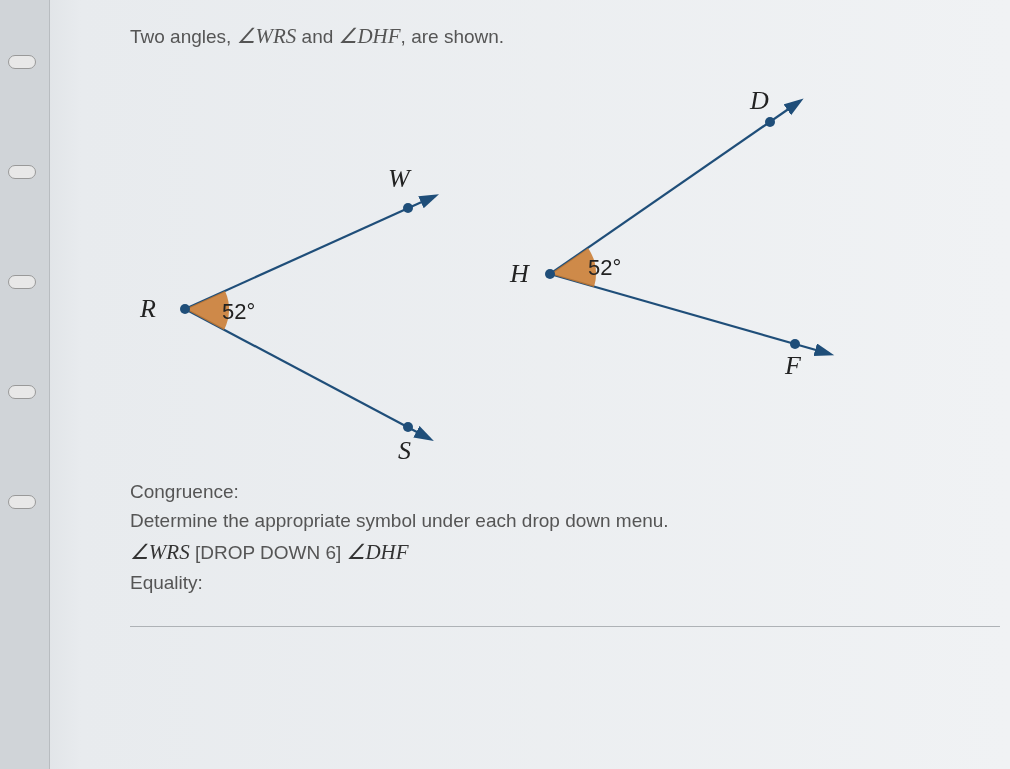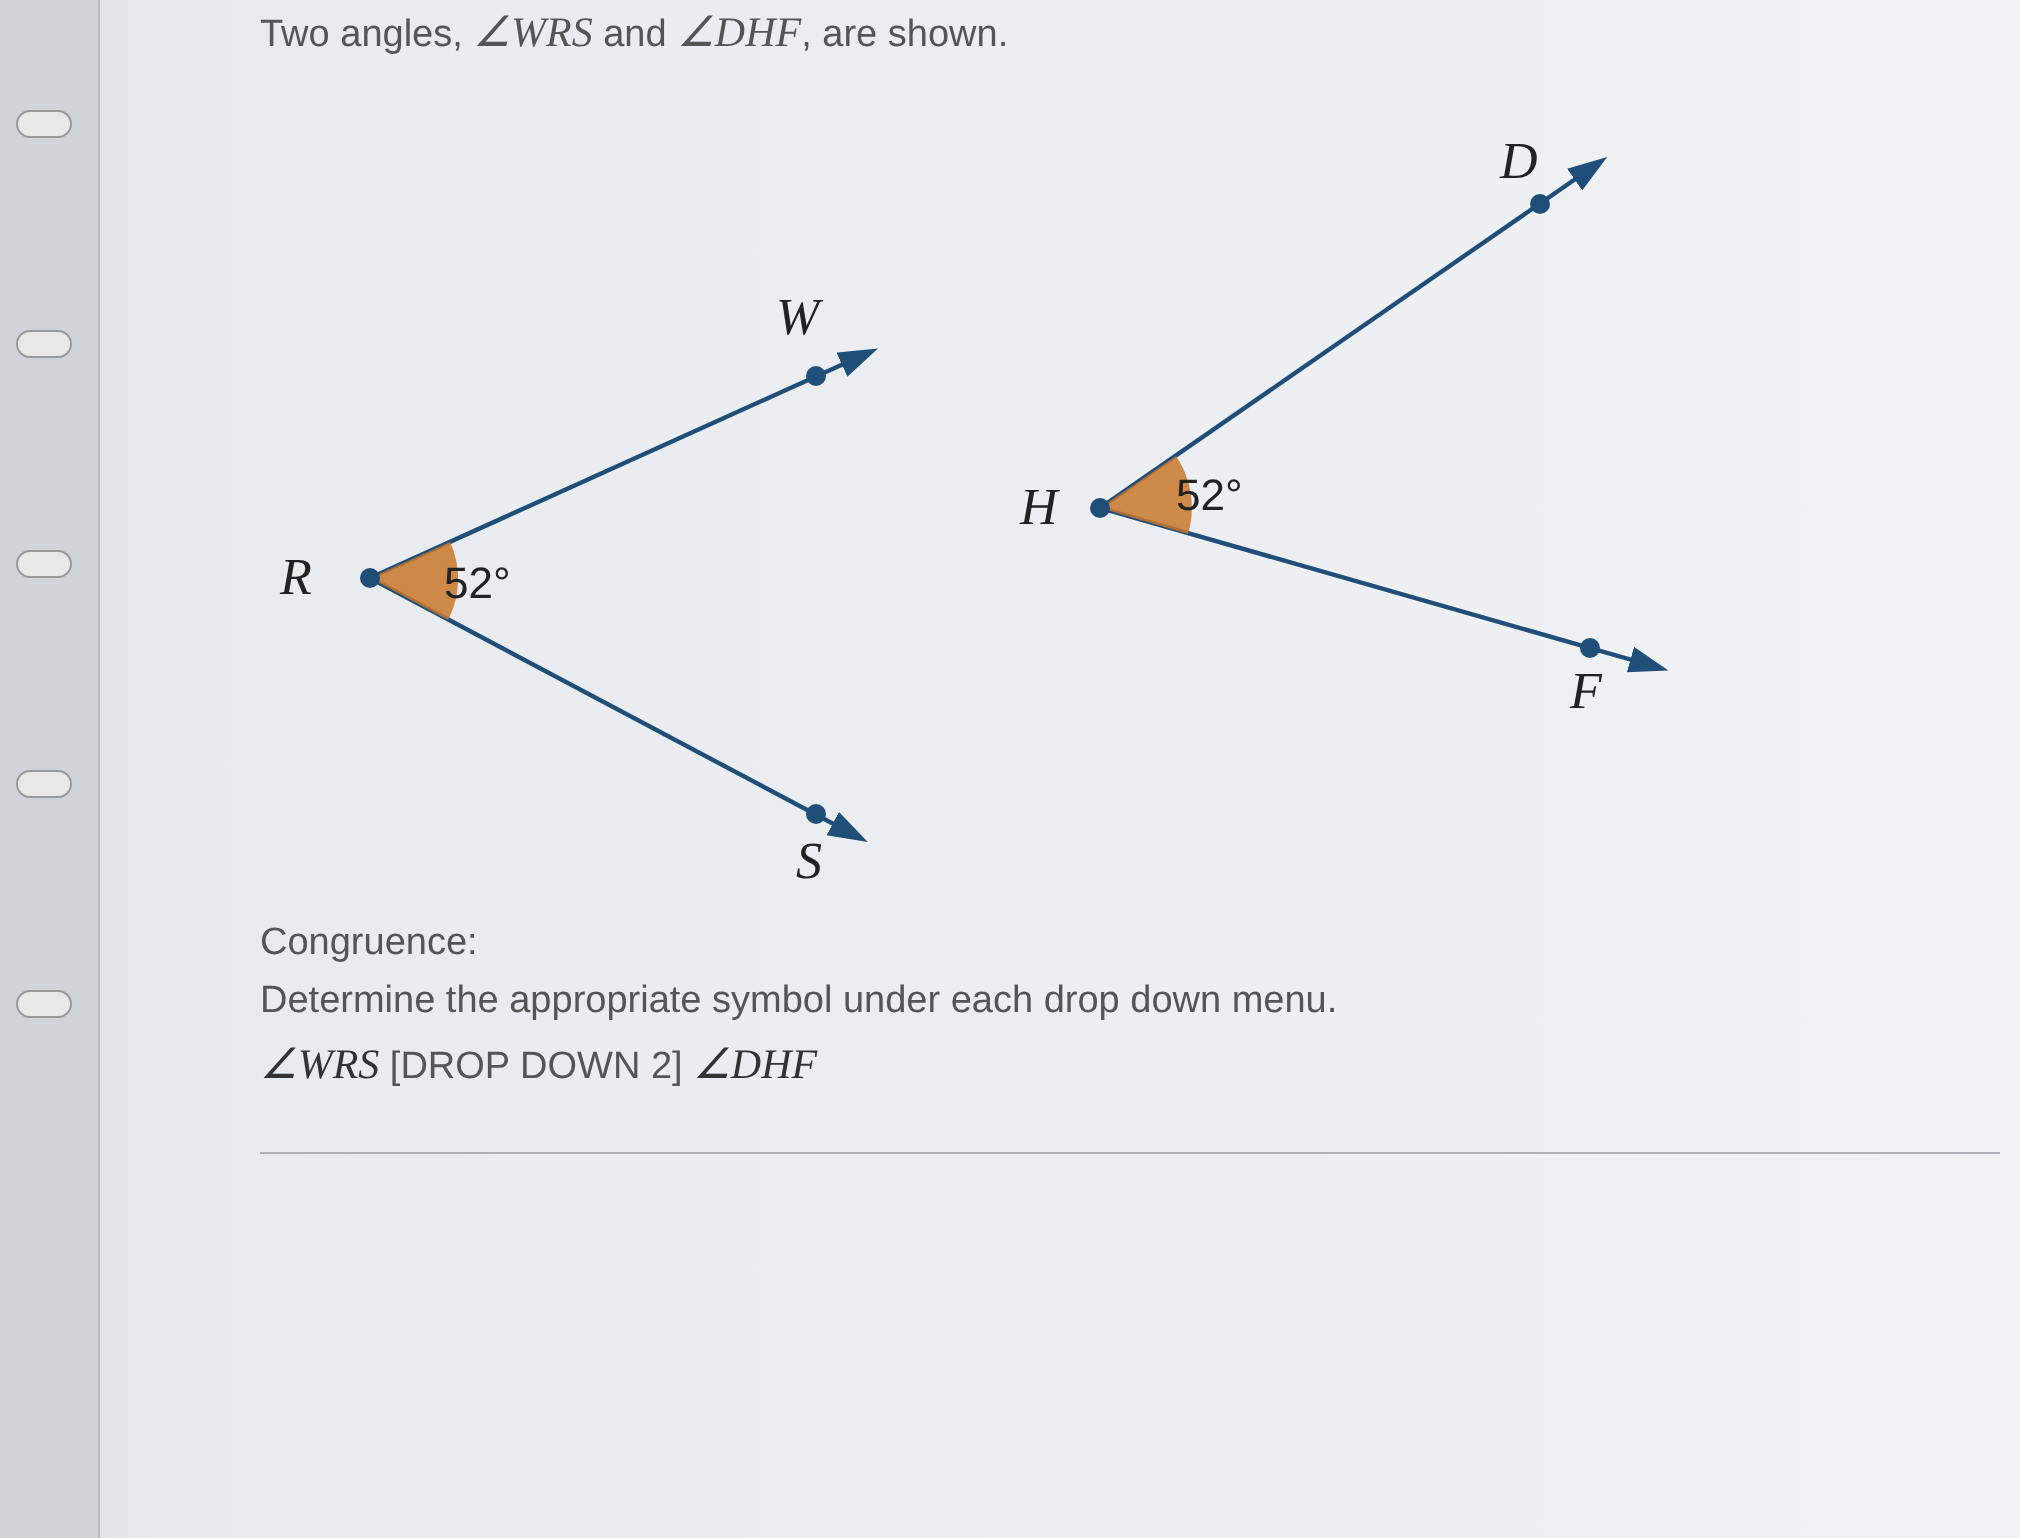--- a/index.html
+++ b/index.html
@@ -39,7 +39,7 @@
     .question-intro {
       font-size: 19px;
       color: #555;
-      padding-top: 4px;
+      padding-top: 24px;
     }
     .math-it { font-style: italic; font-family: 'Times New Roman', serif; font-size: 21px; }
     .diagram-area {

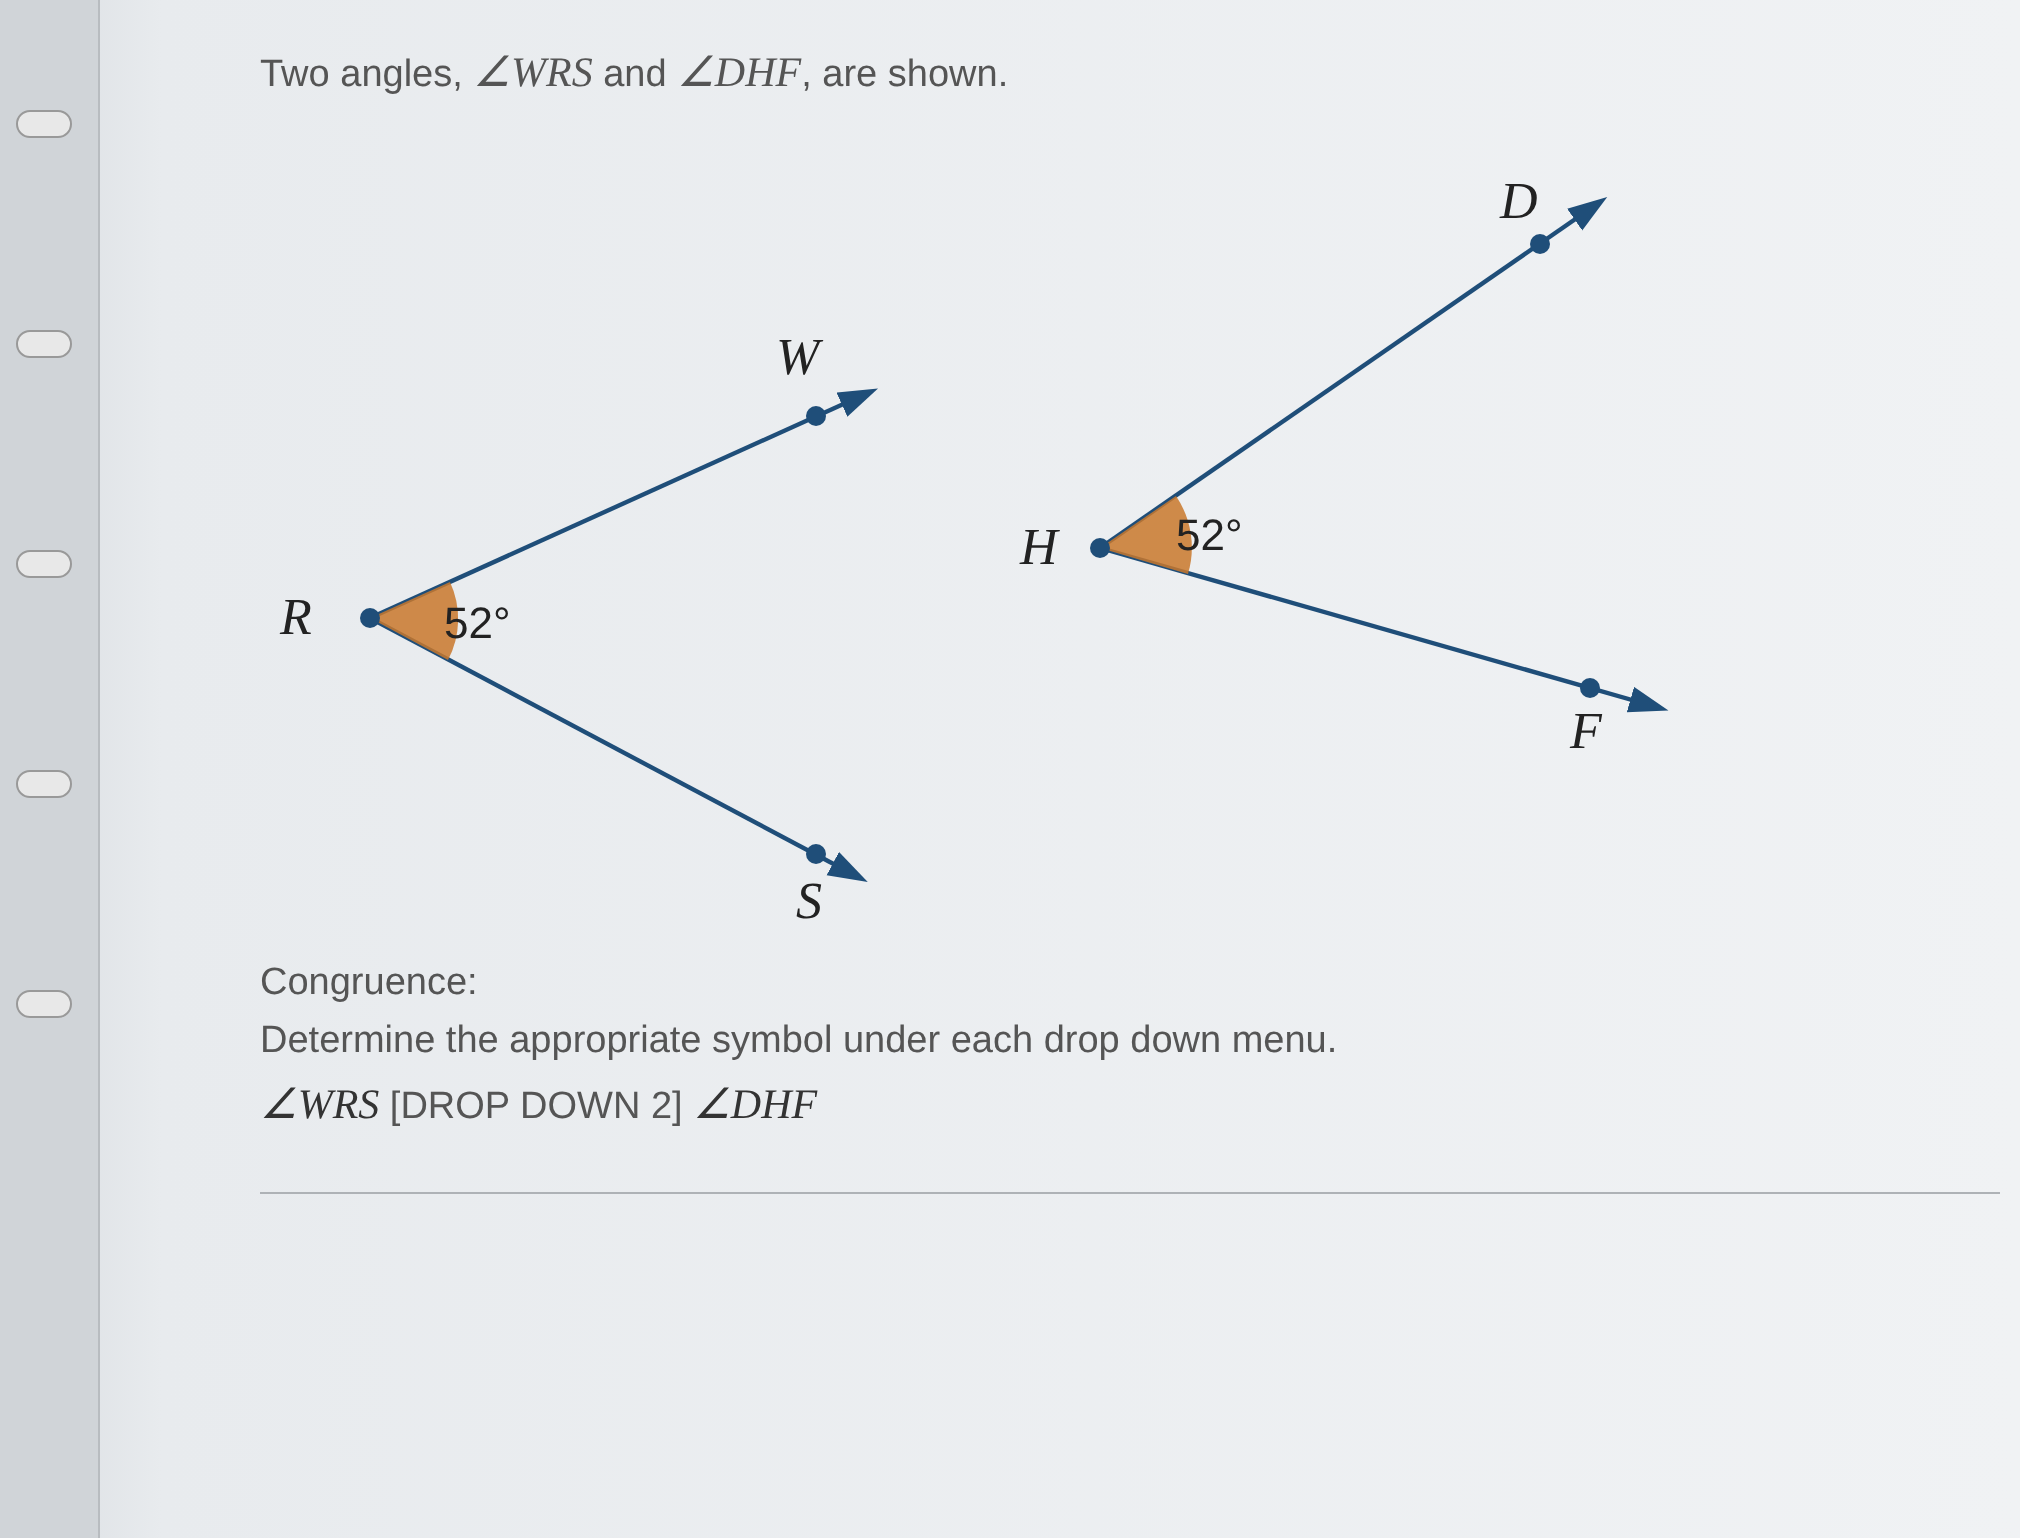--- a/index.html
+++ b/index.html
@@ -158,7 +158,7 @@
     <div>Congruence:</div>
     <div>Determine the appropriate symbol under each drop down menu.</div>
     <div>
-      <span class="math-it">∠WRS</span><span> [DROP DOWN 2] </span><span class="math-it">∠DHF</span>
+      <span class="math-it">∠WRS</span><span> [DROP DOWN 6] </span><span class="math-it">∠DHF</span>
     </div>
   </div>
 

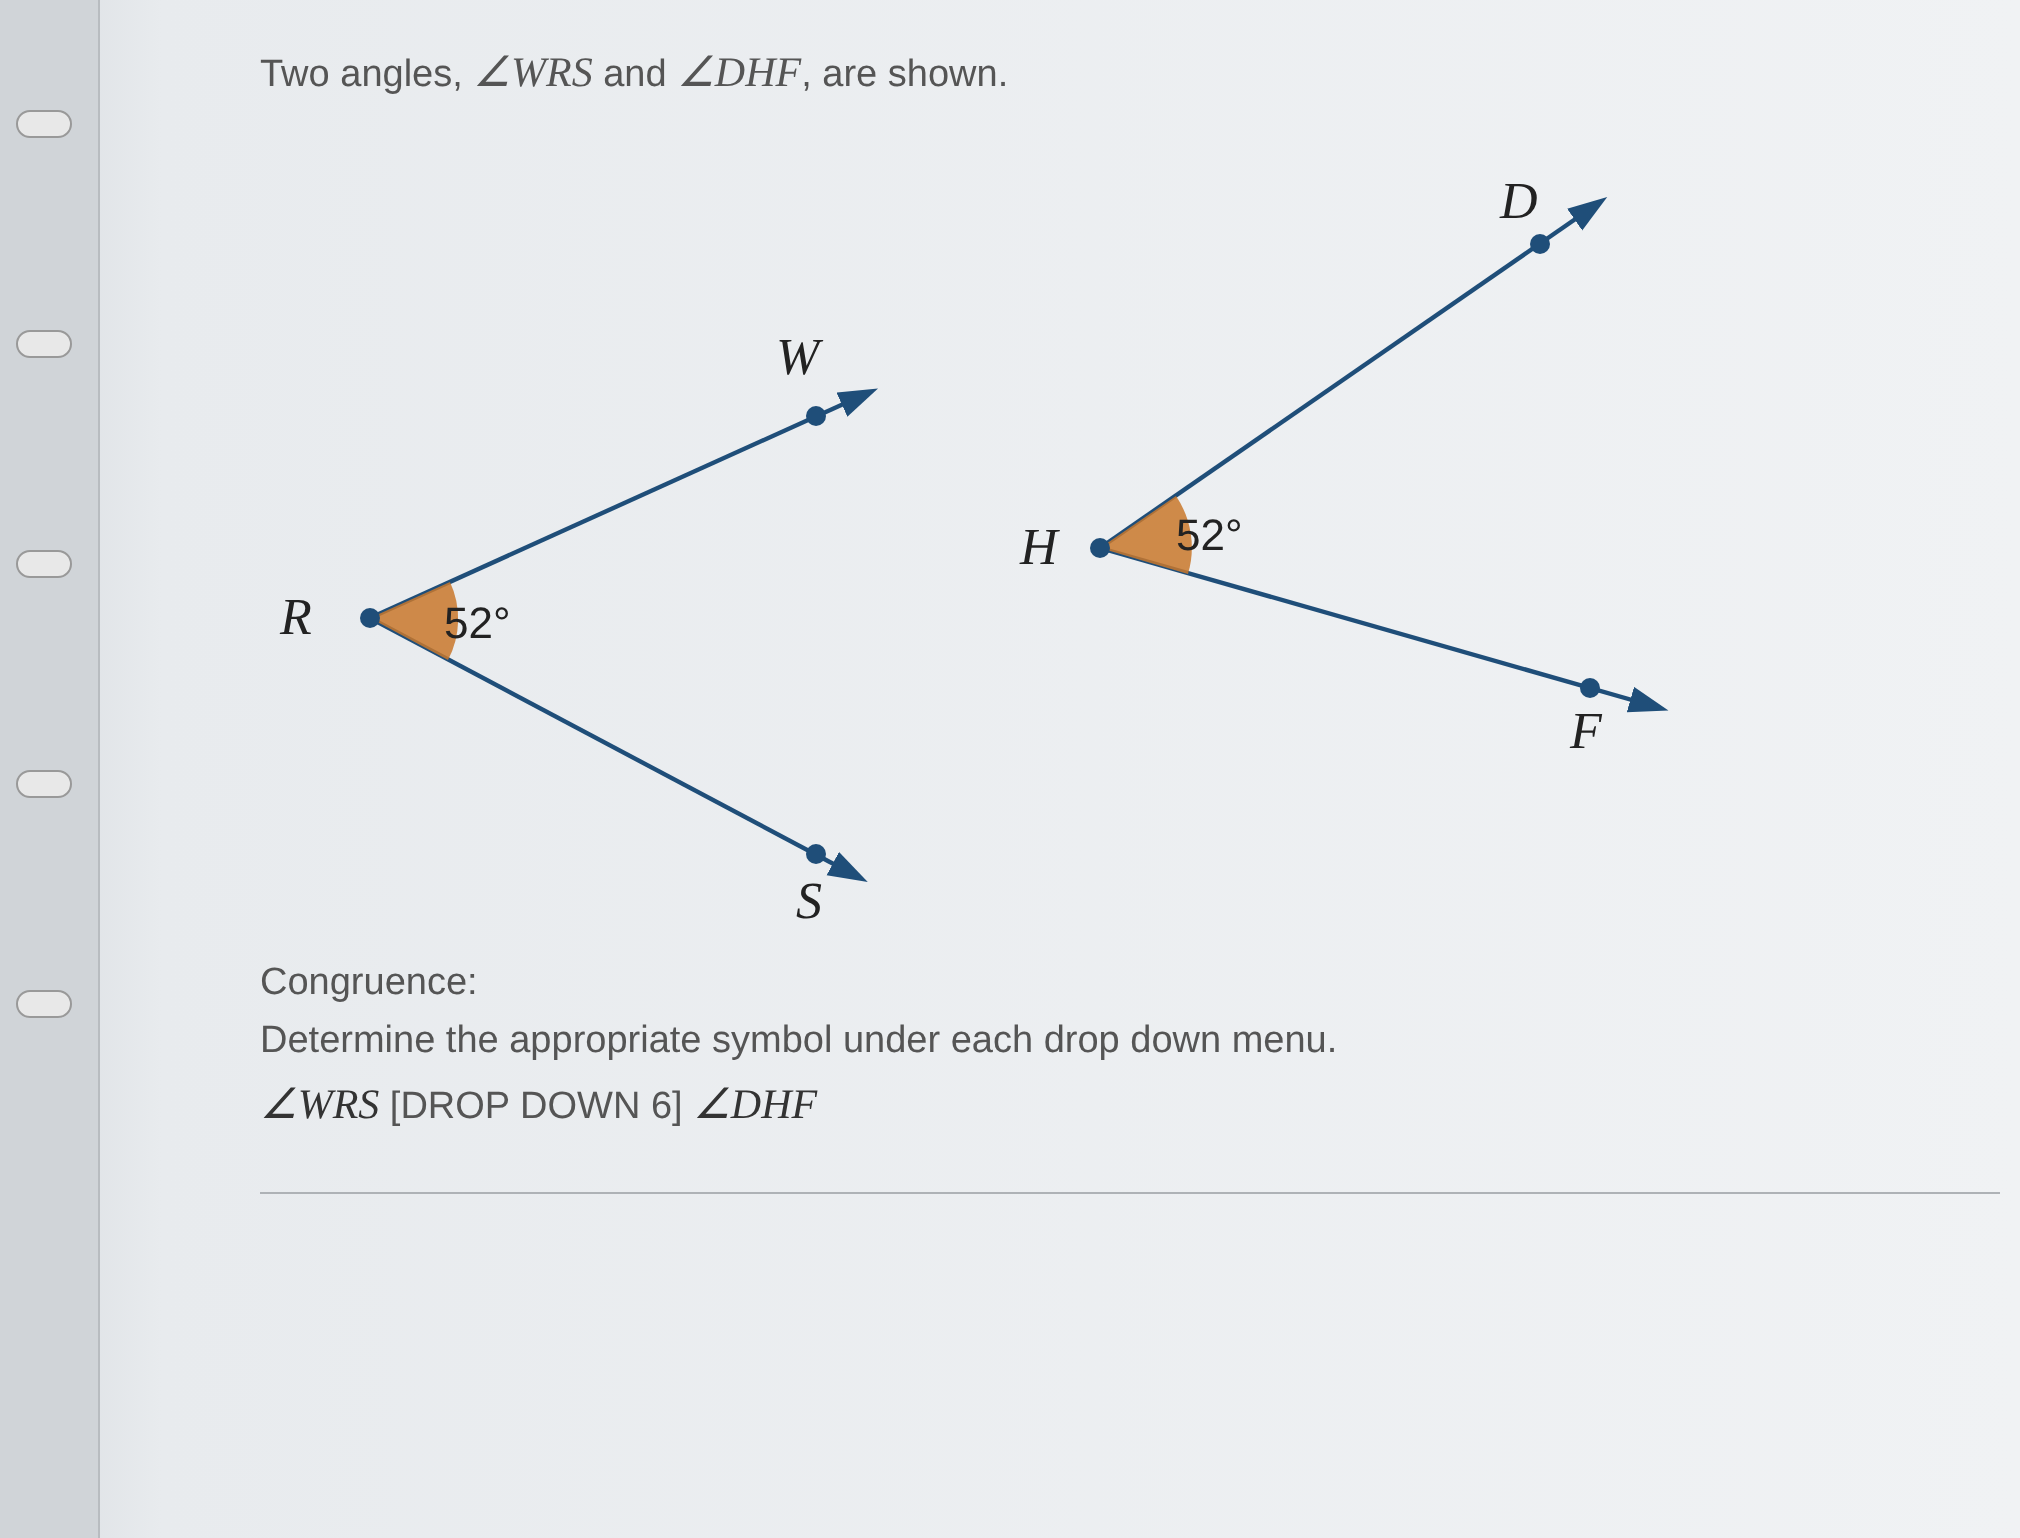--- a/index.html
+++ b/index.html
@@ -160,6 +160,7 @@
     <div>
       <span class="math-it">∠WRS</span><span> [DROP DOWN 6] </span><span class="math-it">∠DHF</span>
     </div>
+    <div>Equality:</div>
   </div>
 
   <hr class="divider">

